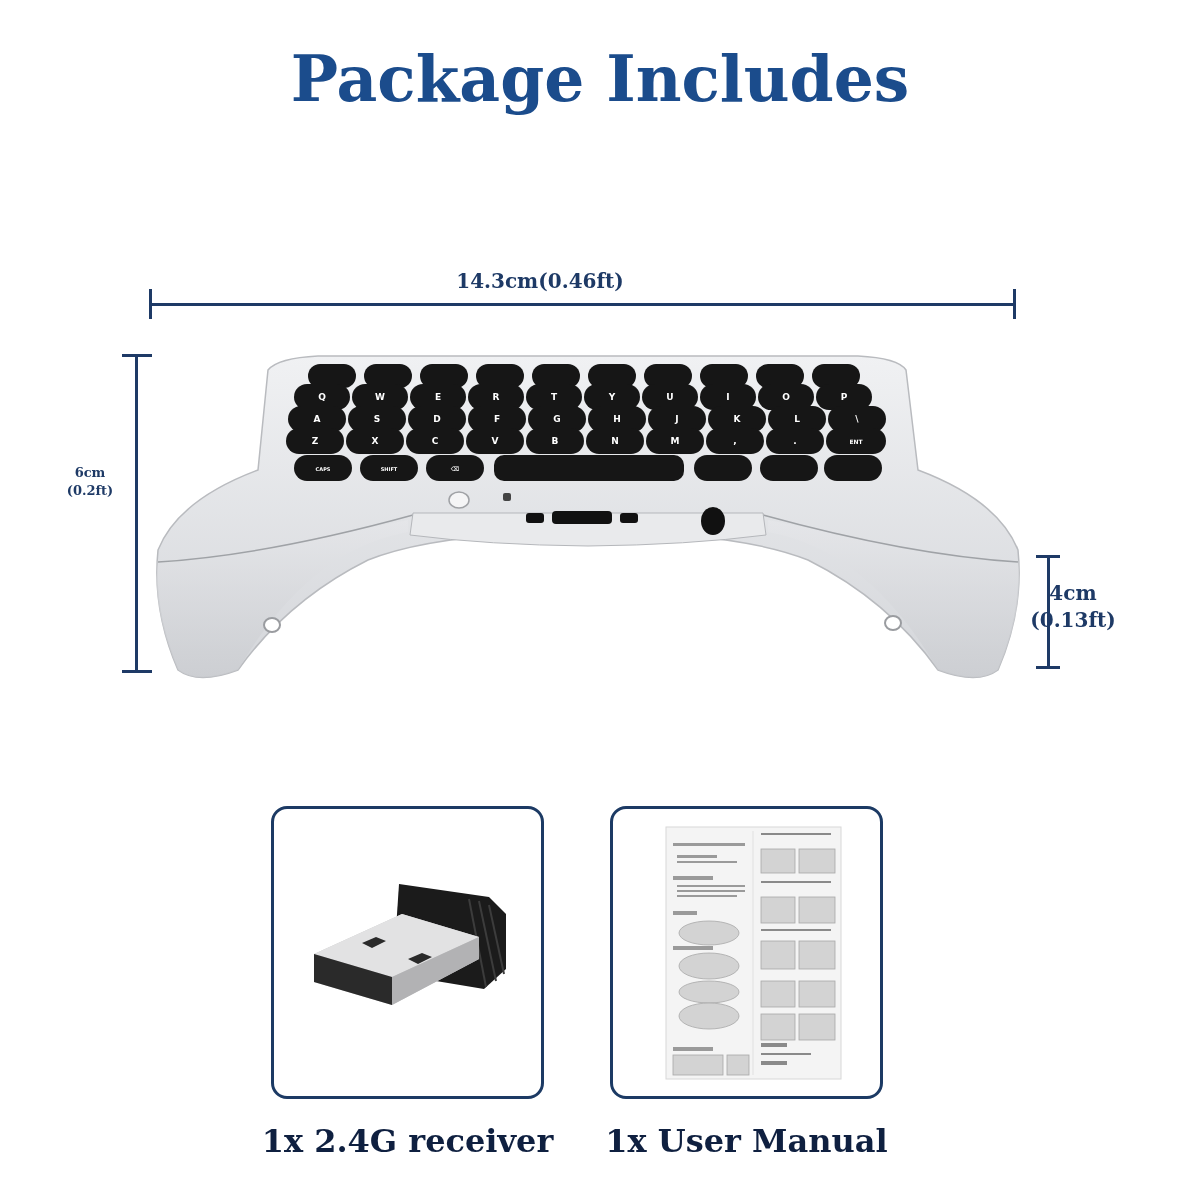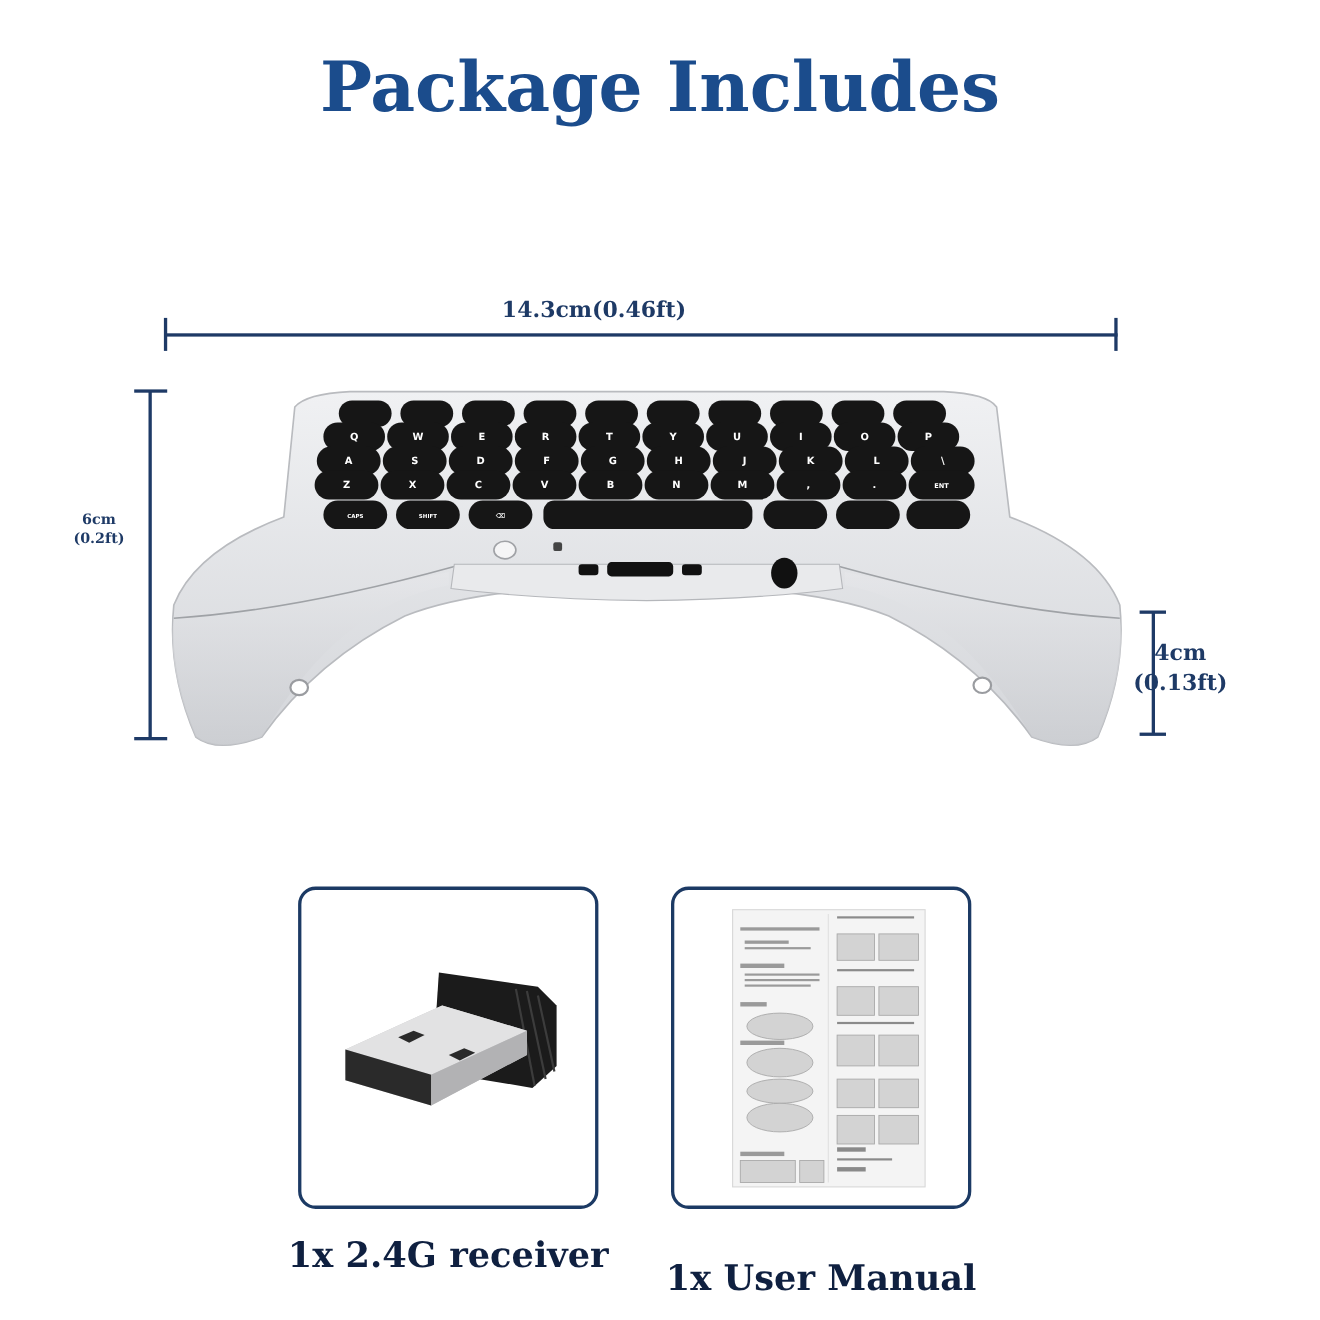--- a/index.html
+++ b/index.html
@@ -247,6 +247,6 @@
     </g>
   </svg>
 </div>
-<div class="caption" style="left:600px; top:1122px; width:293px;margin-top:21px;">1x User Manual</div>
+<div class="caption" style="left:600px; top:1122px; width:293px;">1x User Manual</div>
 
 </body></html>

